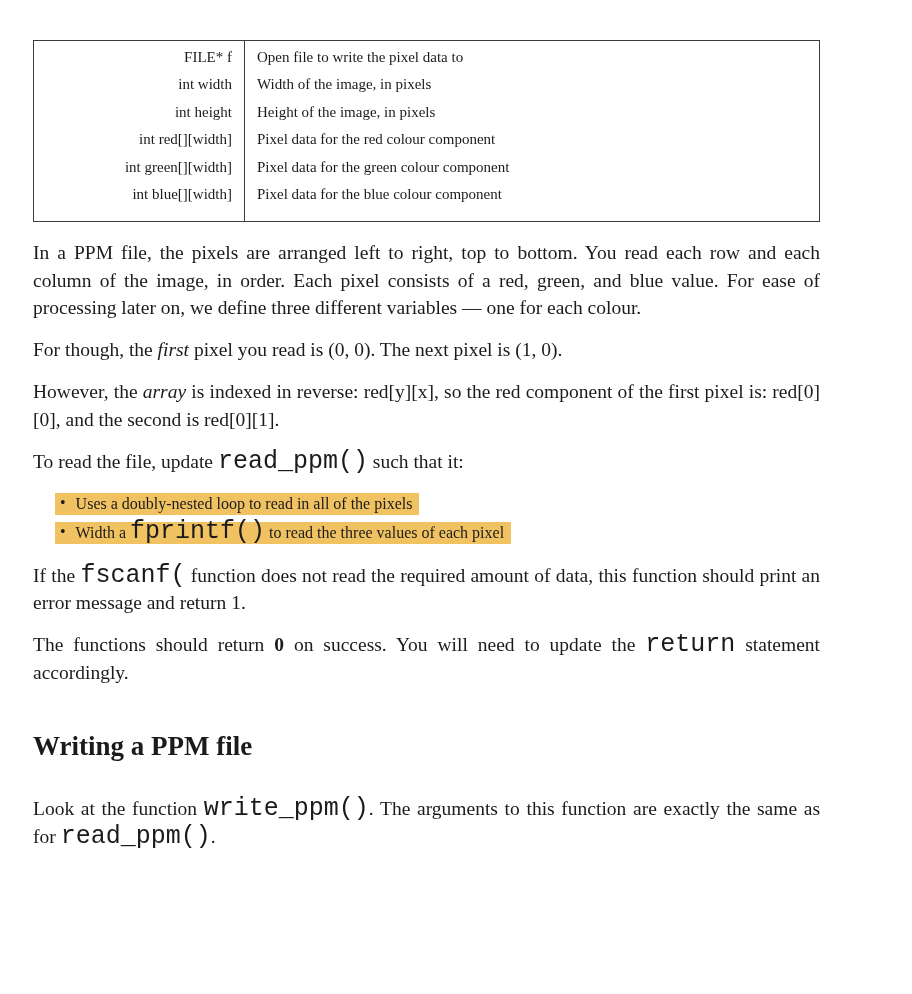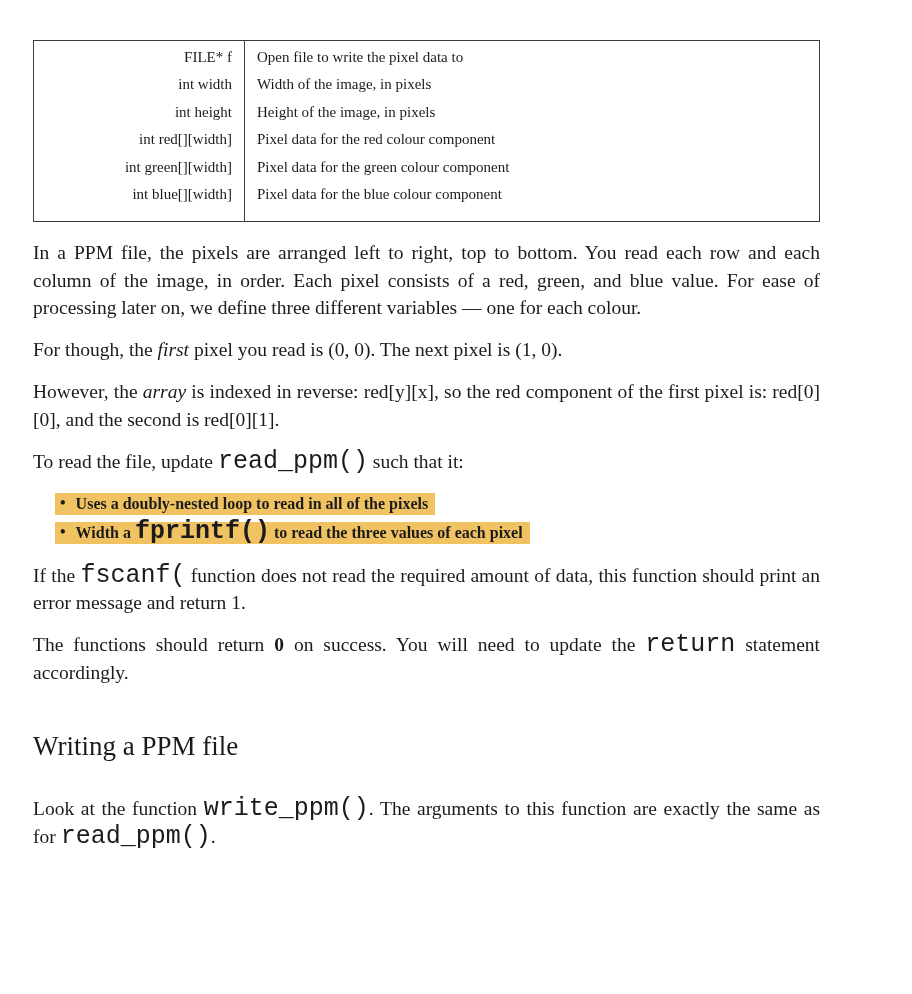--- a/index.html
+++ b/index.html
@@ -59,7 +59,7 @@
   }
 
   
-  .bullets { margin: 0 0 14.5px 22px; font-weight: bold; }
+  .bullets { margin: 0 0 14.5px 22px; }
   .bullet-line { line-height: 28.2px; white-space: nowrap; }
   .hl-chip {
     background: var(--hl);

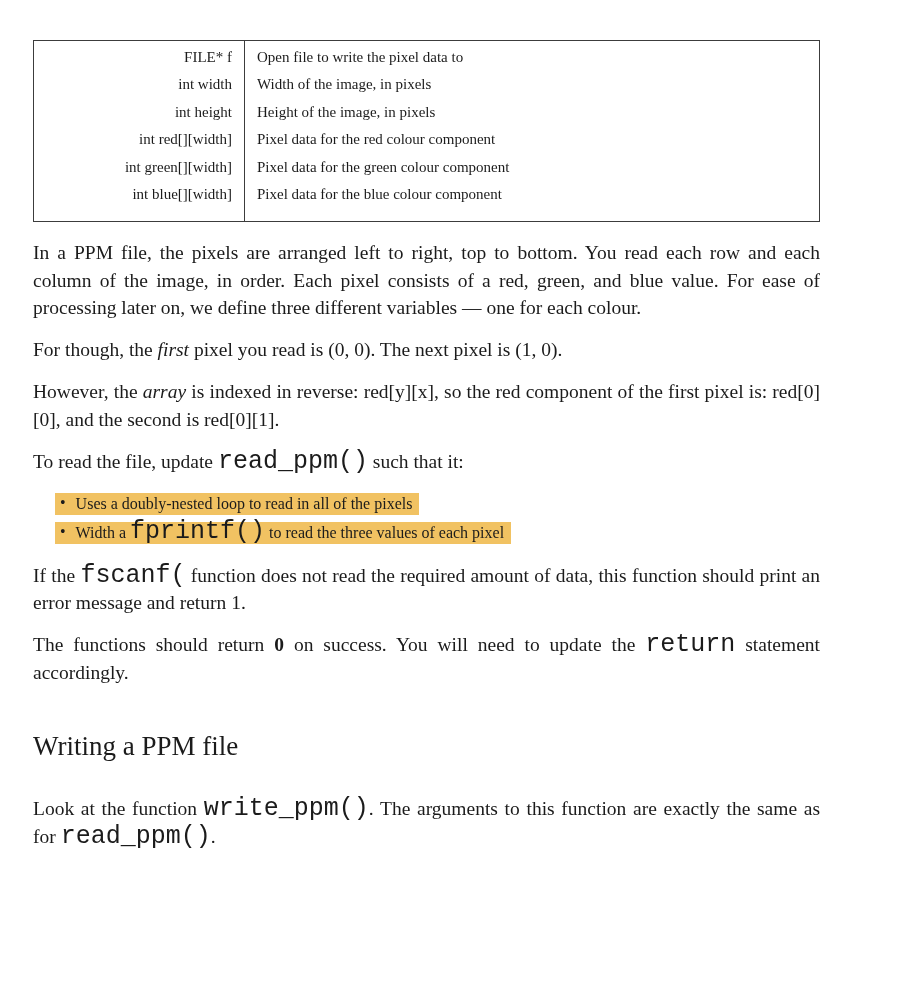--- a/index.html
+++ b/index.html
@@ -54,7 +54,7 @@
 
   .heading {
     font-size: 27px;
-    font-weight: 400;
+    font-weight: 700;
     margin: 45px 0 33px 0;
   }
 

